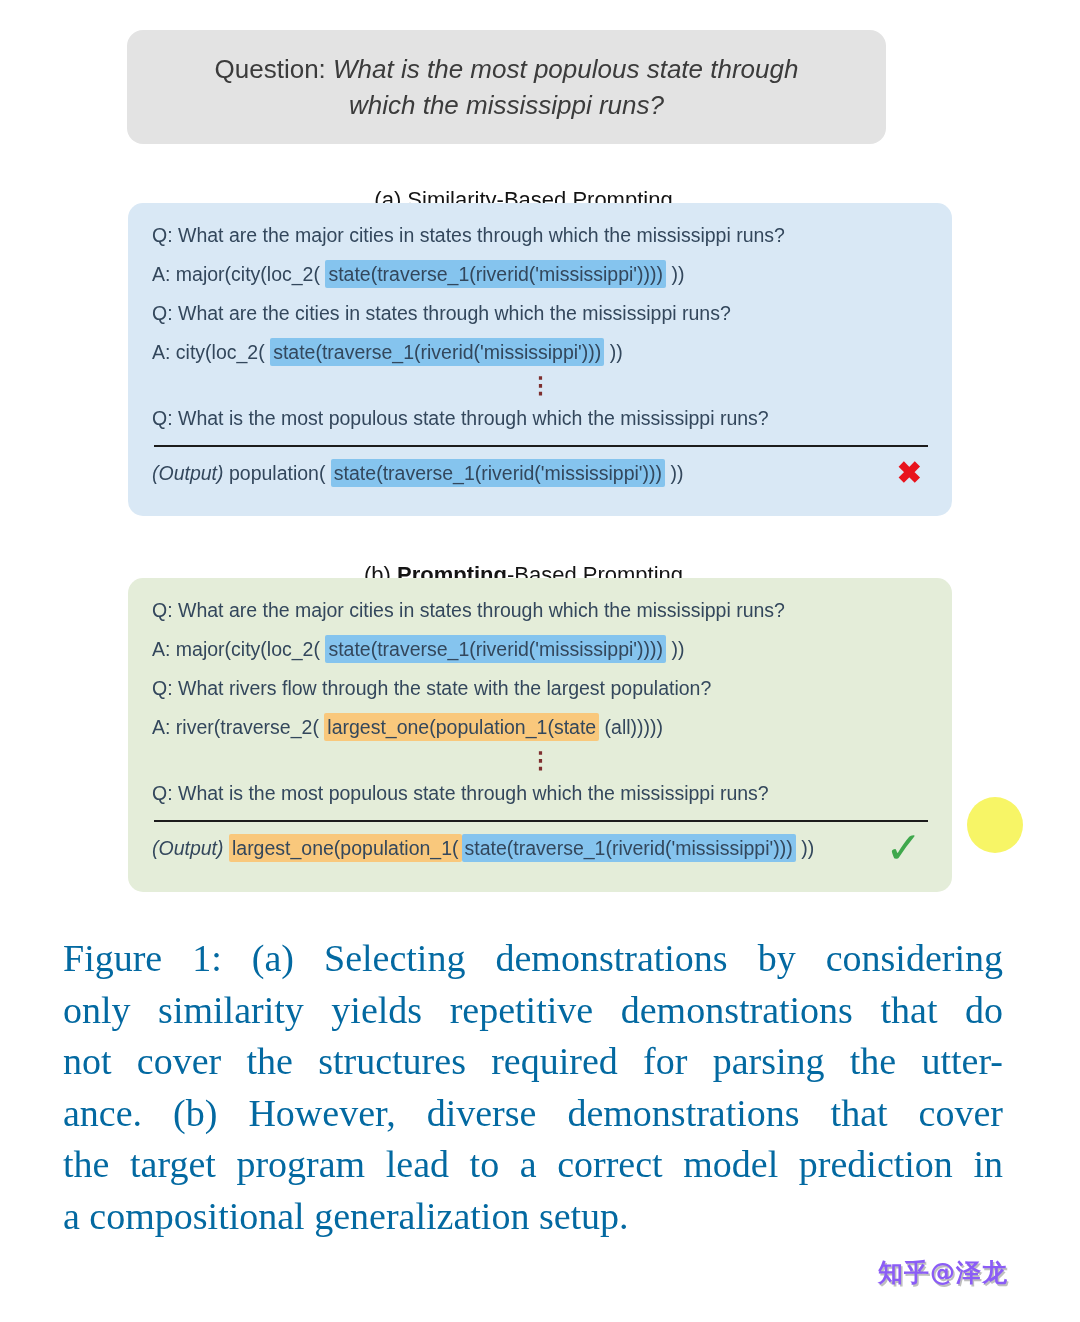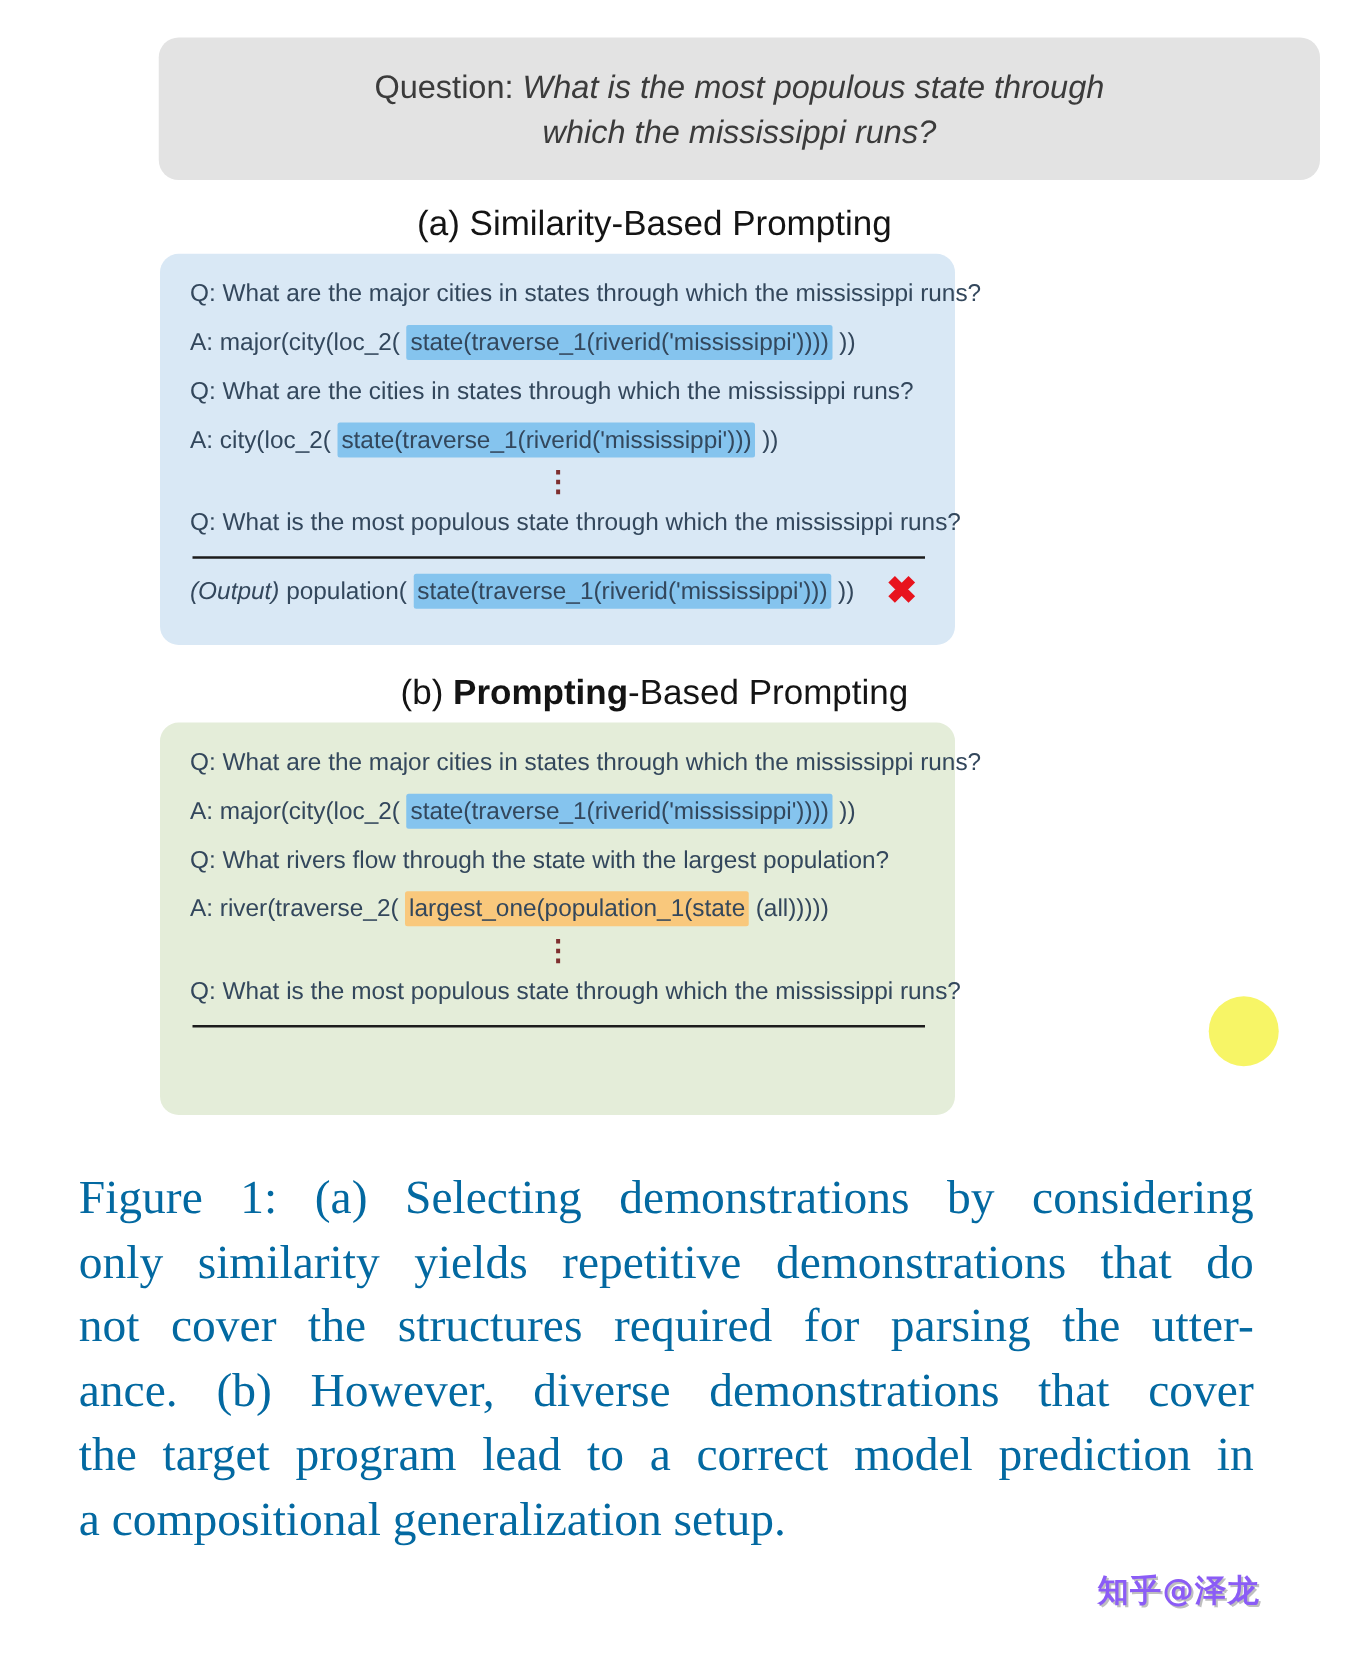--- a/index.html
+++ b/index.html
@@ -8,7 +8,7 @@
   .page { position: relative; width: 1080px; height: 1322px; background: #fff; }
 
   
-  .question-box { position: absolute; left: 127px; top: 30px; width: 929px; height: 114px;
+  .question-box { position: absolute; left: 127px; top: 30px; width: 759px; height: 114px;
     background: #e3e3e3; border-radius: 16px; display: flex; align-items: center; justify-content: center; }
   .question-inner { max-width: 600px; text-align: center; font-size: 26px; line-height: 36px; color: #3b3b3b; }
   .question-label { font-style: normal; }

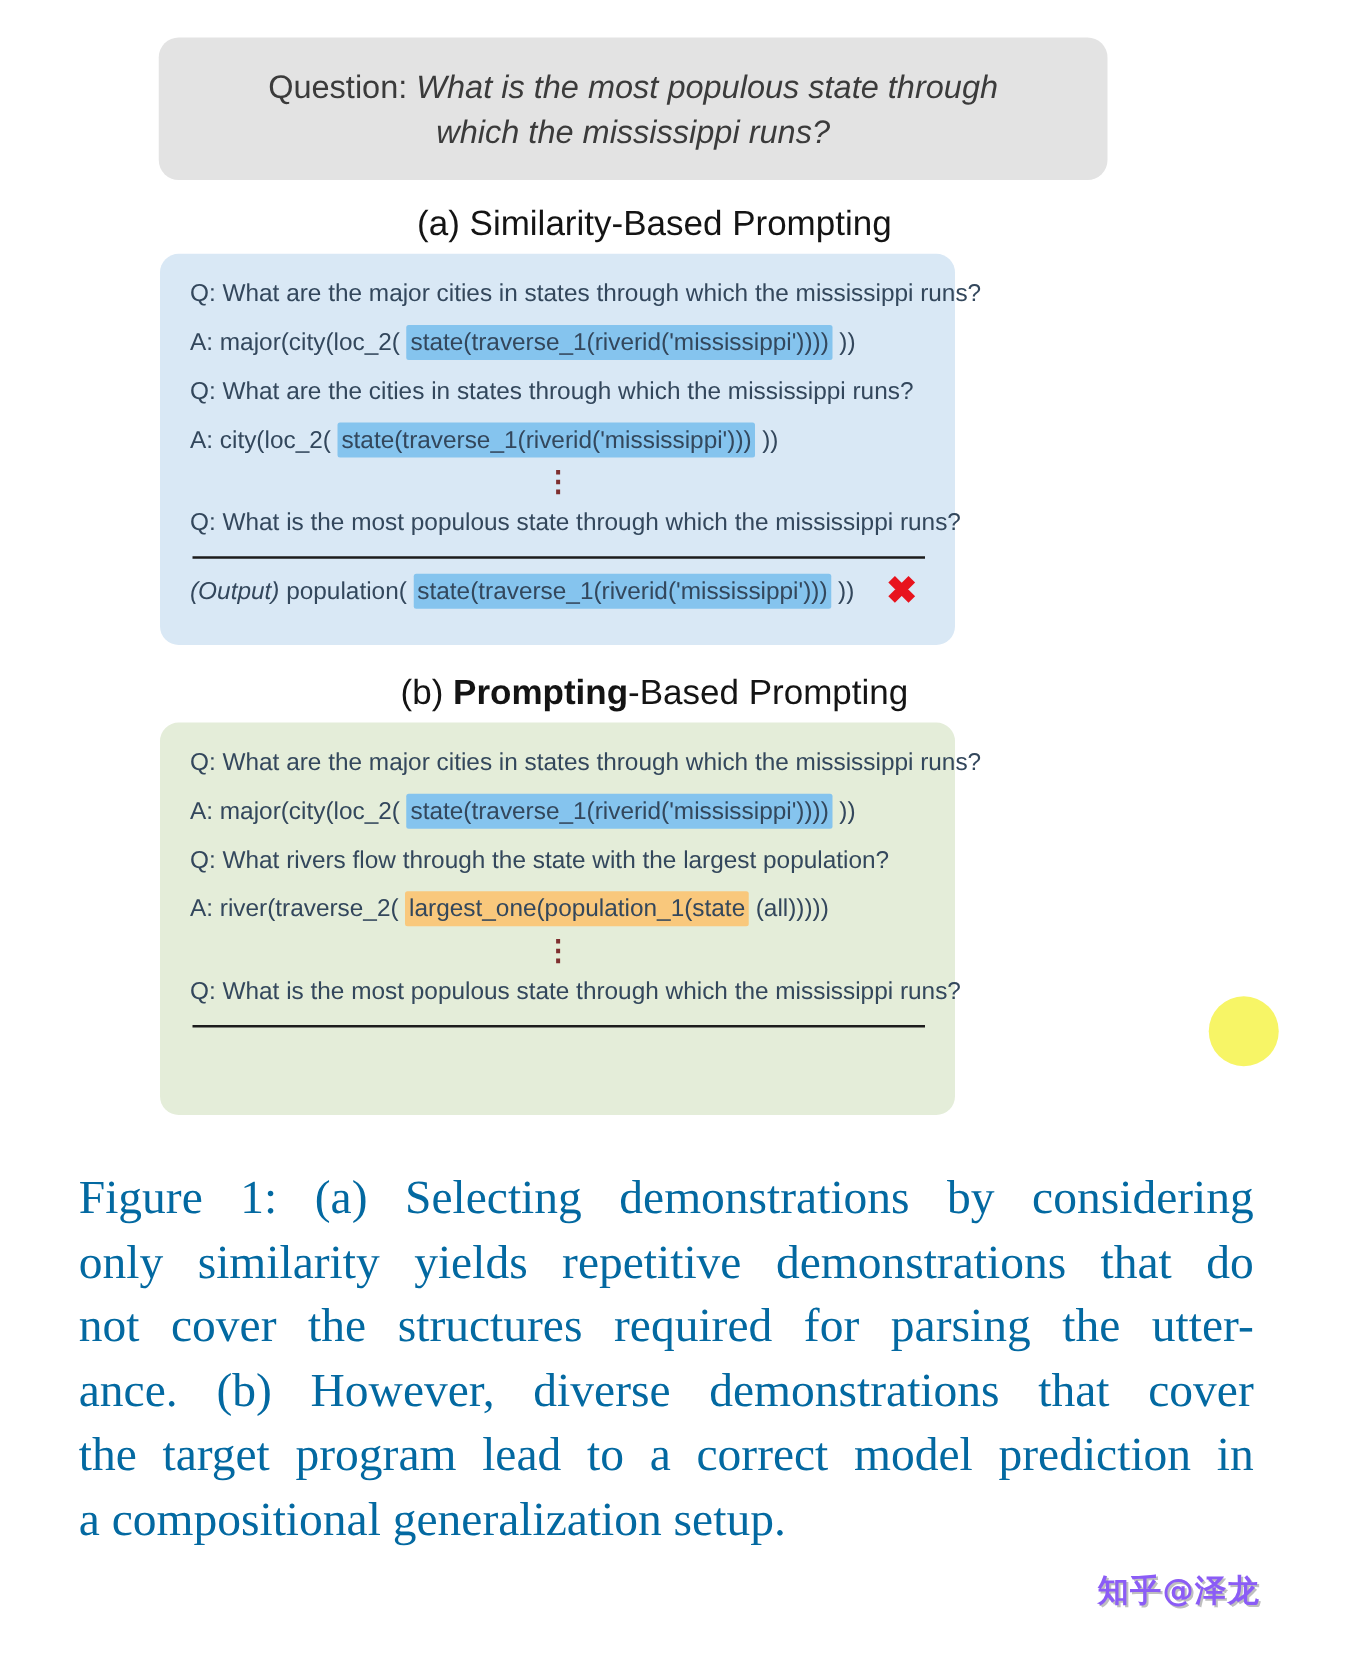--- a/index.html
+++ b/index.html
@@ -16,7 +16,7 @@
 
   
   .panel-heading { position: absolute; left: 127px; width: 793px; text-align: center;
-    font-size: 28px; color: #141414; }
+    font-size: 22px; color: #141414; margin-top: 24px; }
   .heading-a { top: 163px; }
   .heading-b { top: 538px; }
   .bold { font-weight: 700; }

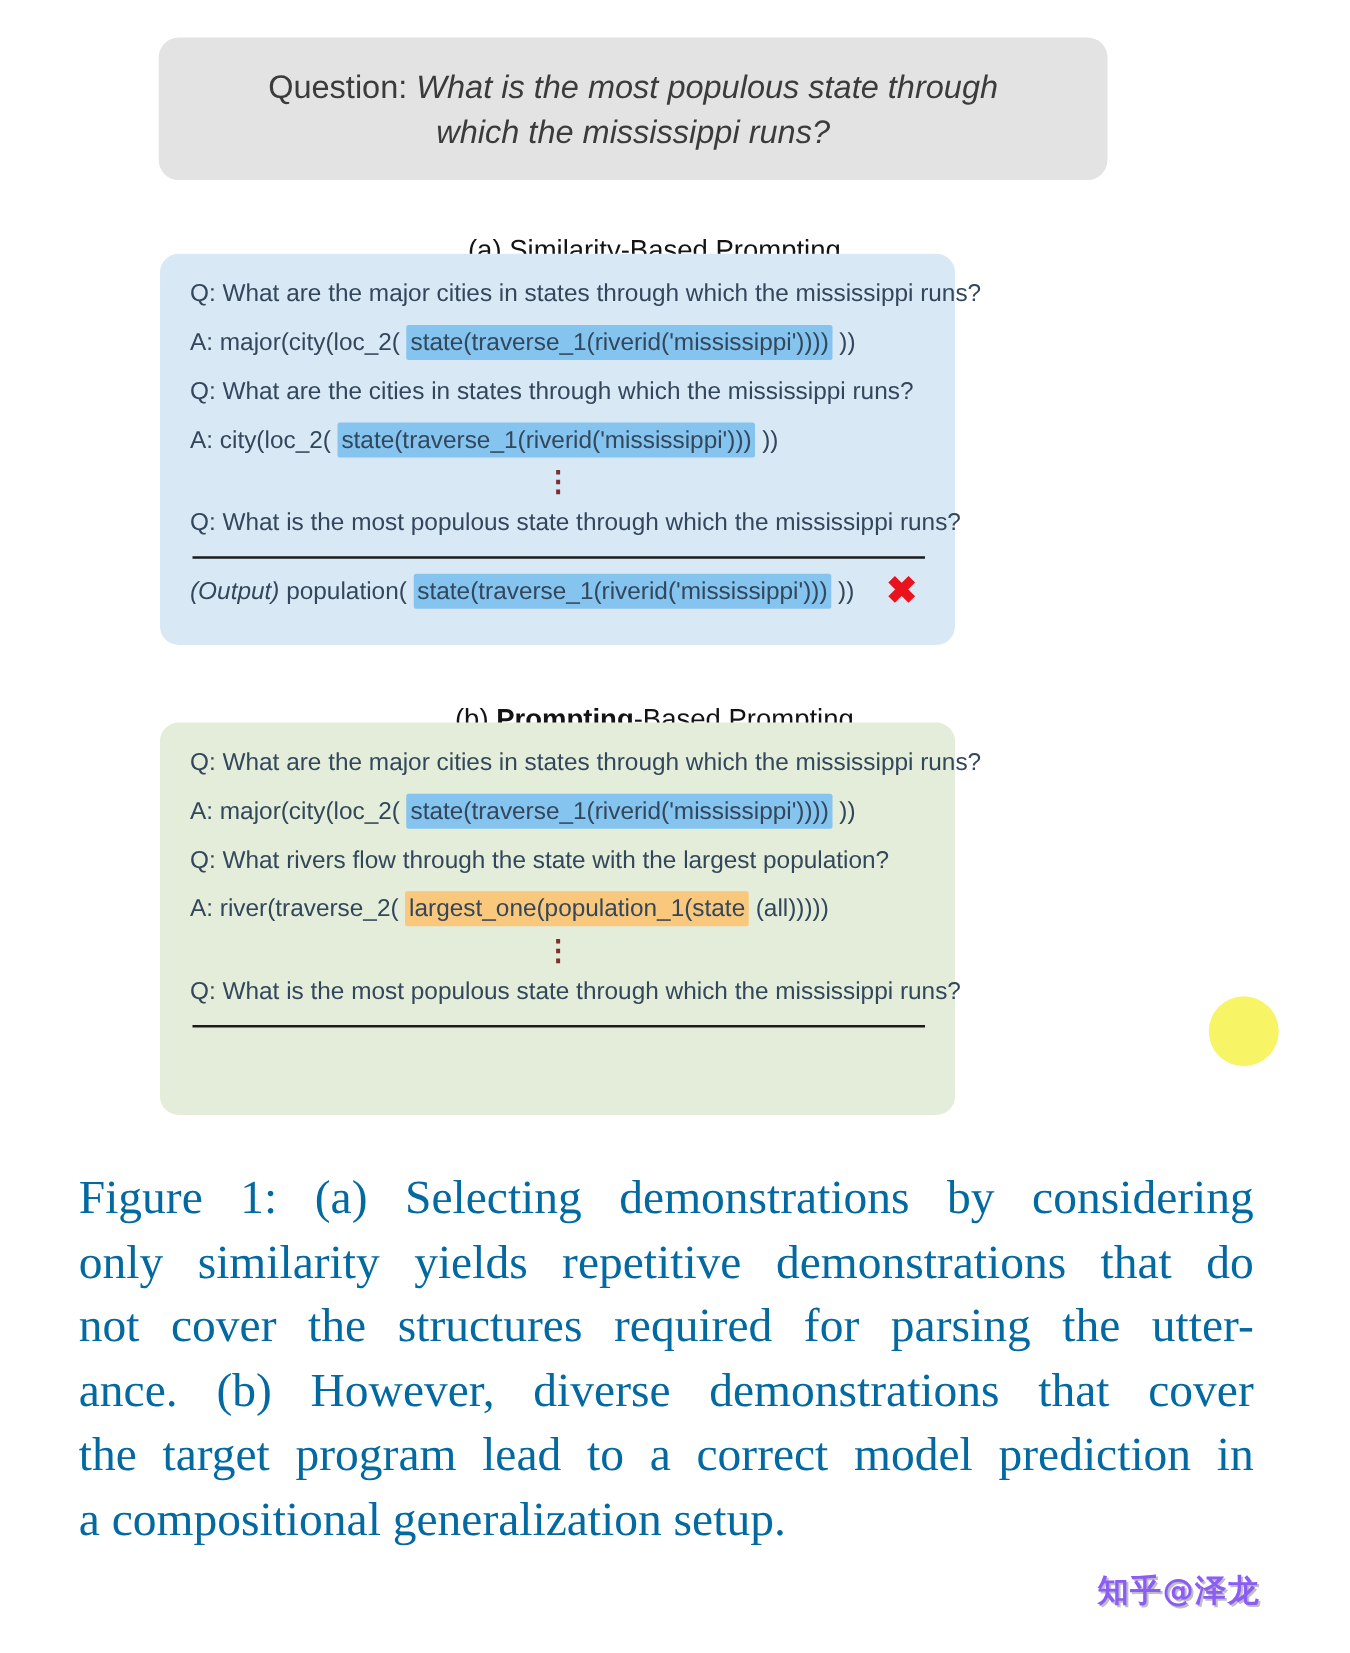--- a/index.html
+++ b/index.html
@@ -22,7 +22,7 @@
   .bold { font-weight: 700; }
 
   
-  .panel { position: absolute; left: 128px; width: 636px; border-radius: 15px;
+  .panel { position: absolute; left: 128px; width: 824px; border-radius: 15px;
     padding: 13px 22px 14px 24px; font-size: 19.5px; color: #33475c; }
   .panel-a { top: 203px; height: 313px; background: #d9e8f5; }
   .panel-b { top: 578px; height: 314px; background: #e4edd9; }

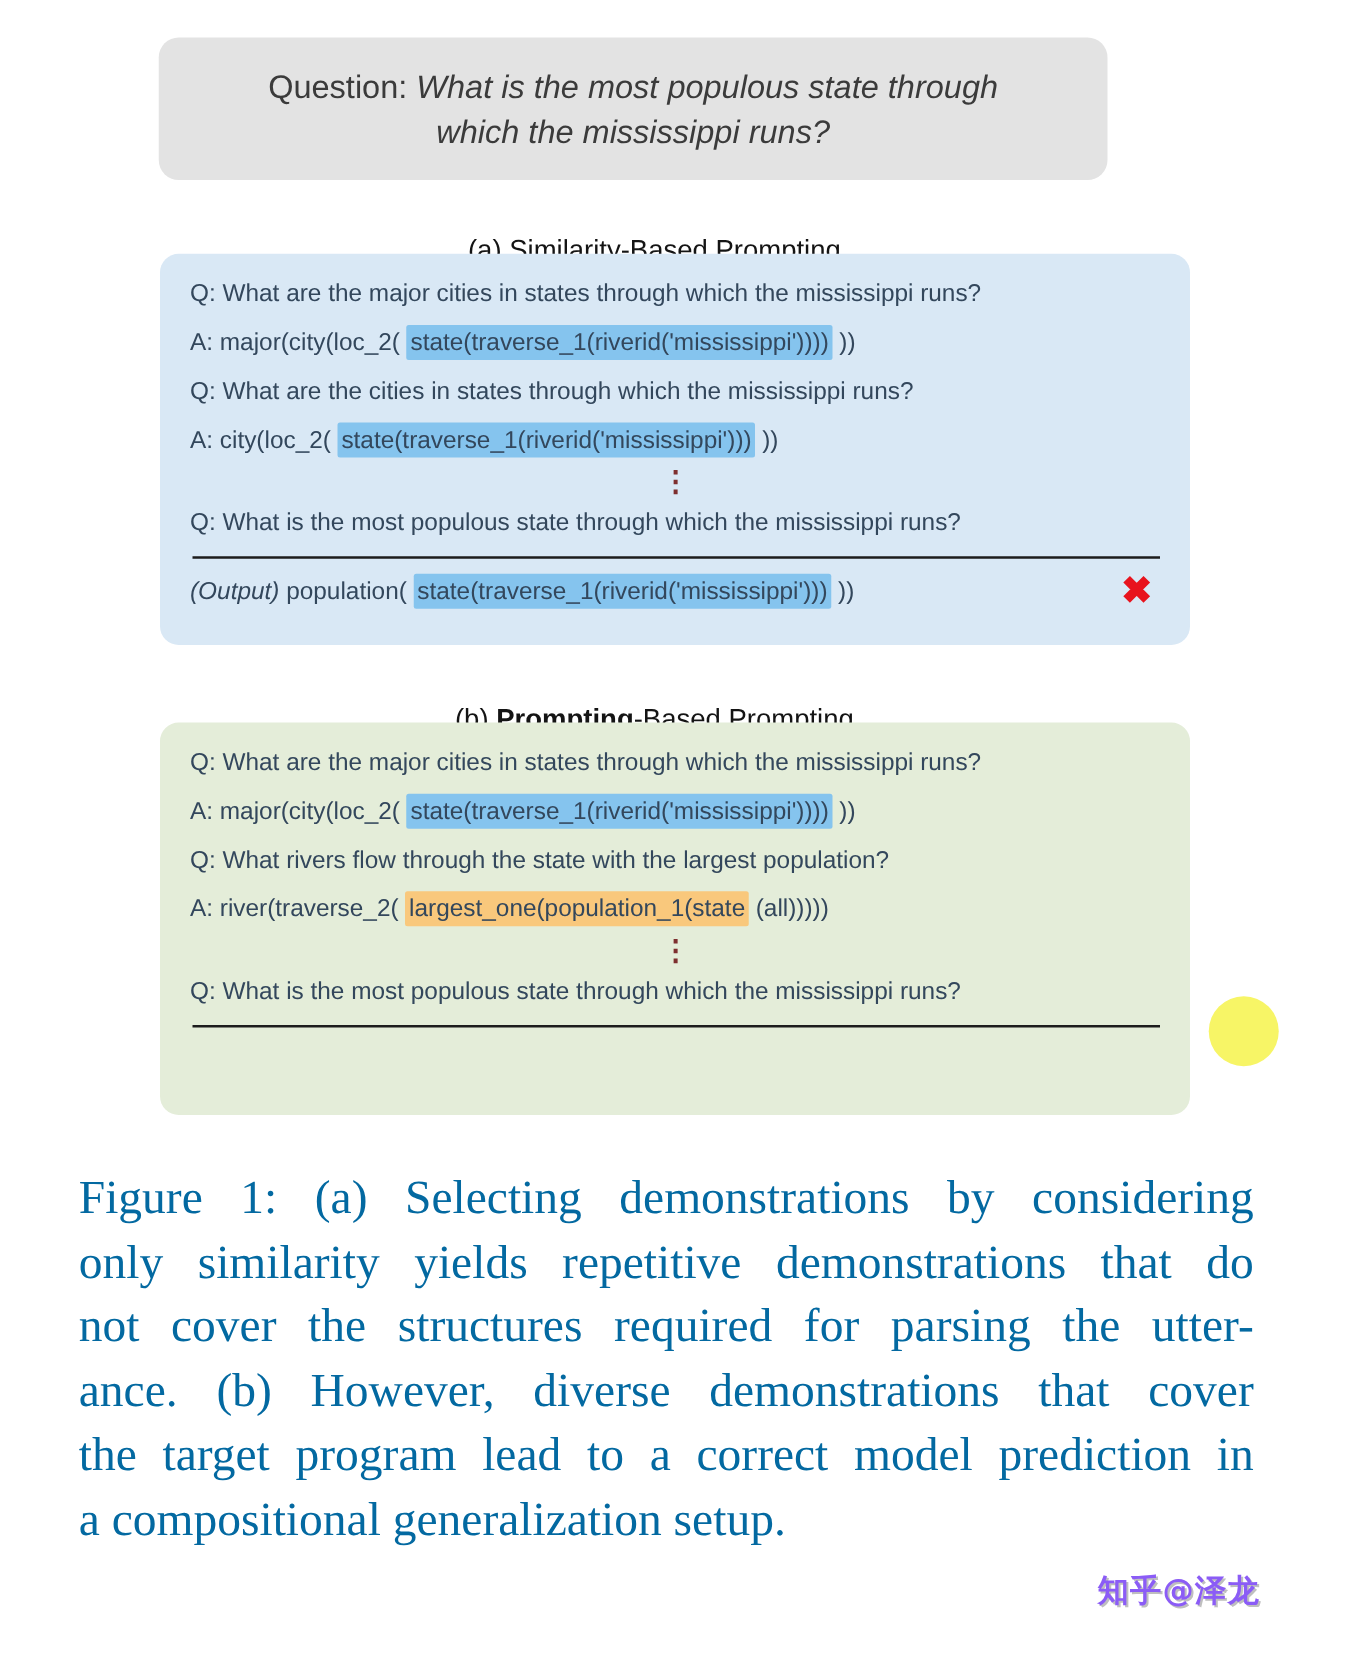--- a/index.html
+++ b/index.html
@@ -101,6 +101,10 @@
     <div class="ellipsis-row">⋮</div>
     <div class="demo-line">Q: What is the most populous state through which the mississippi runs?</div>
     <hr class="divider">
+    <div class="output-row">
+      <span class="output-text"><span class="output-label">(Output)</span><span> </span><span class="hl-orange">largest_one(population_1(</span><span class="hl-blue">state(traverse_1(riverid('mississippi')))</span><span> ))</span></span>
+      <span class="mark mark-check">✓</span>
+    </div>
   </div>
 
   <div class="yellow-dot"></div>

